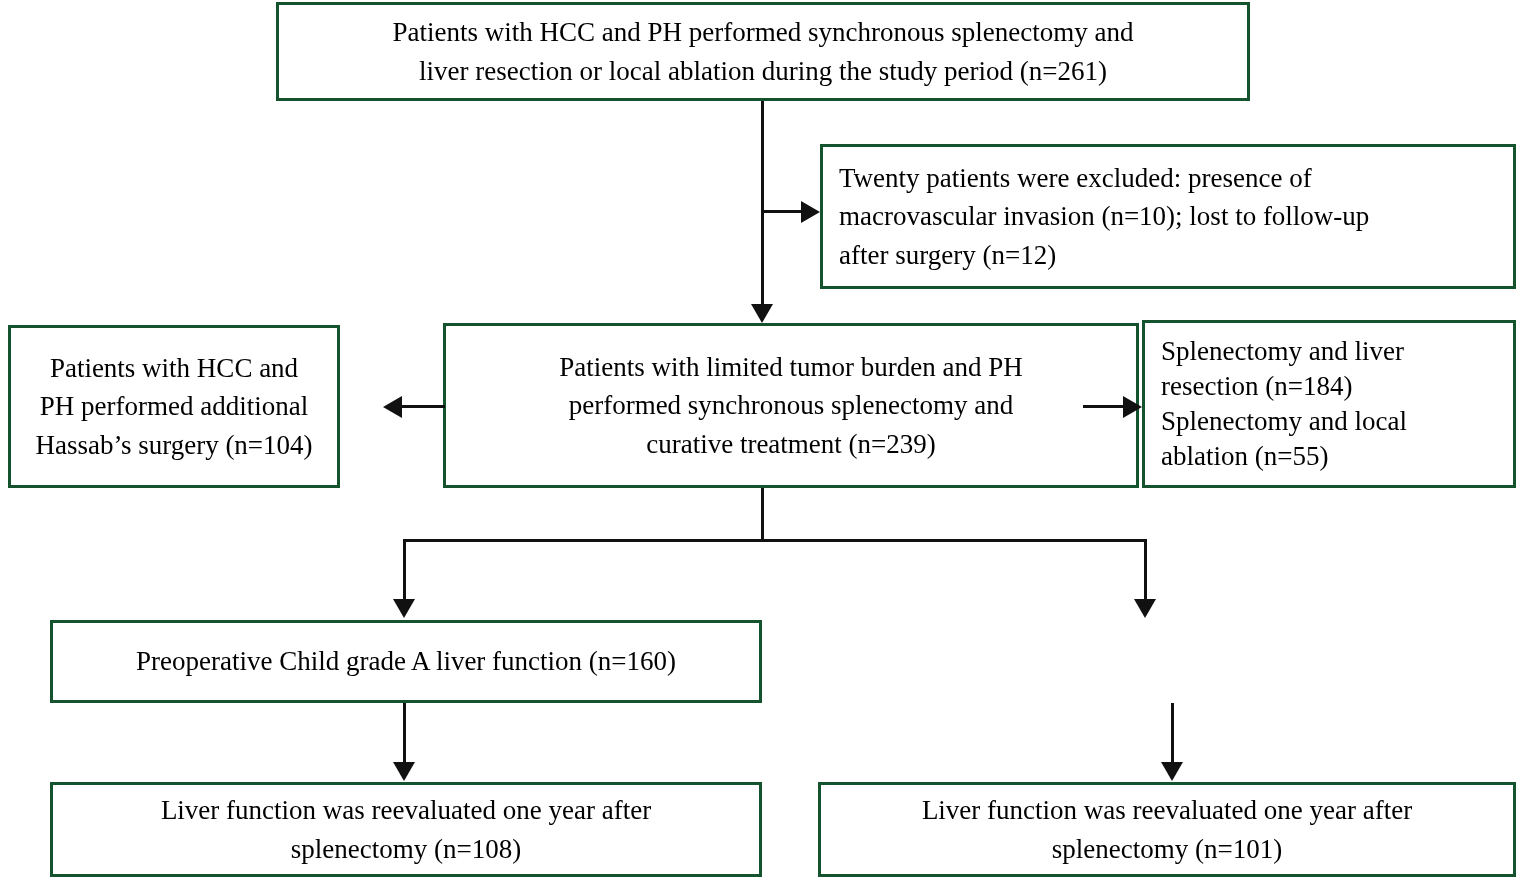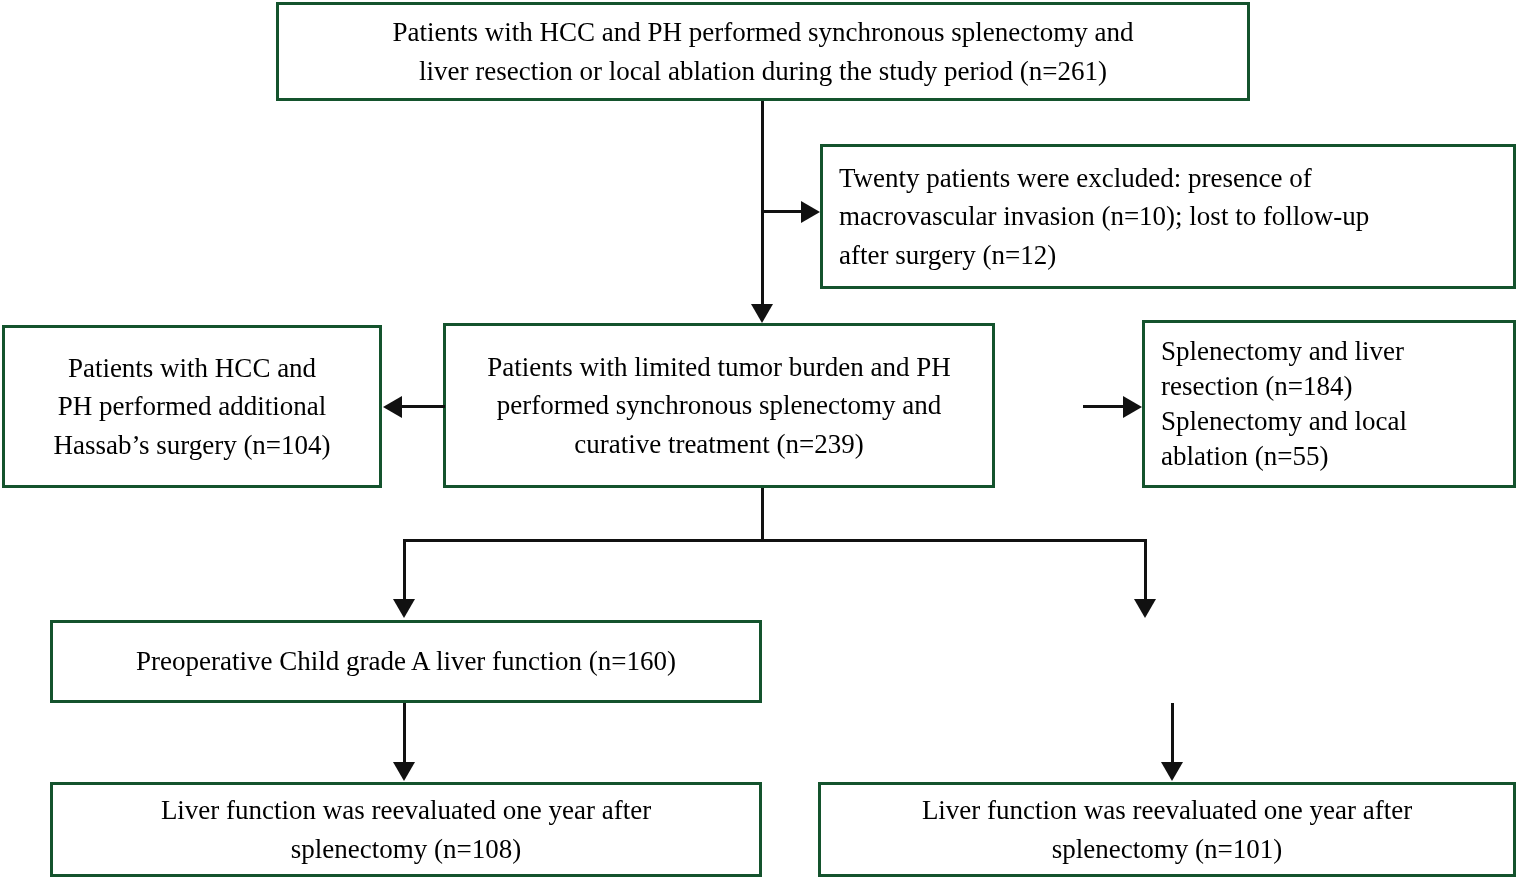--- a/index.html
+++ b/index.html
@@ -96,7 +96,7 @@
 after surgery (n=12)</span>
   </div>
 
-  <div class="box" style="left:2px; top:325px; width:380px; height:163px;">
+  <div class="box" style="left:8px; top:325px; width:332px; height:163px;">
     <span class="txt">Patients with HCC and
 PH performed additional
 Hassab’s surgery (n=104)</span>

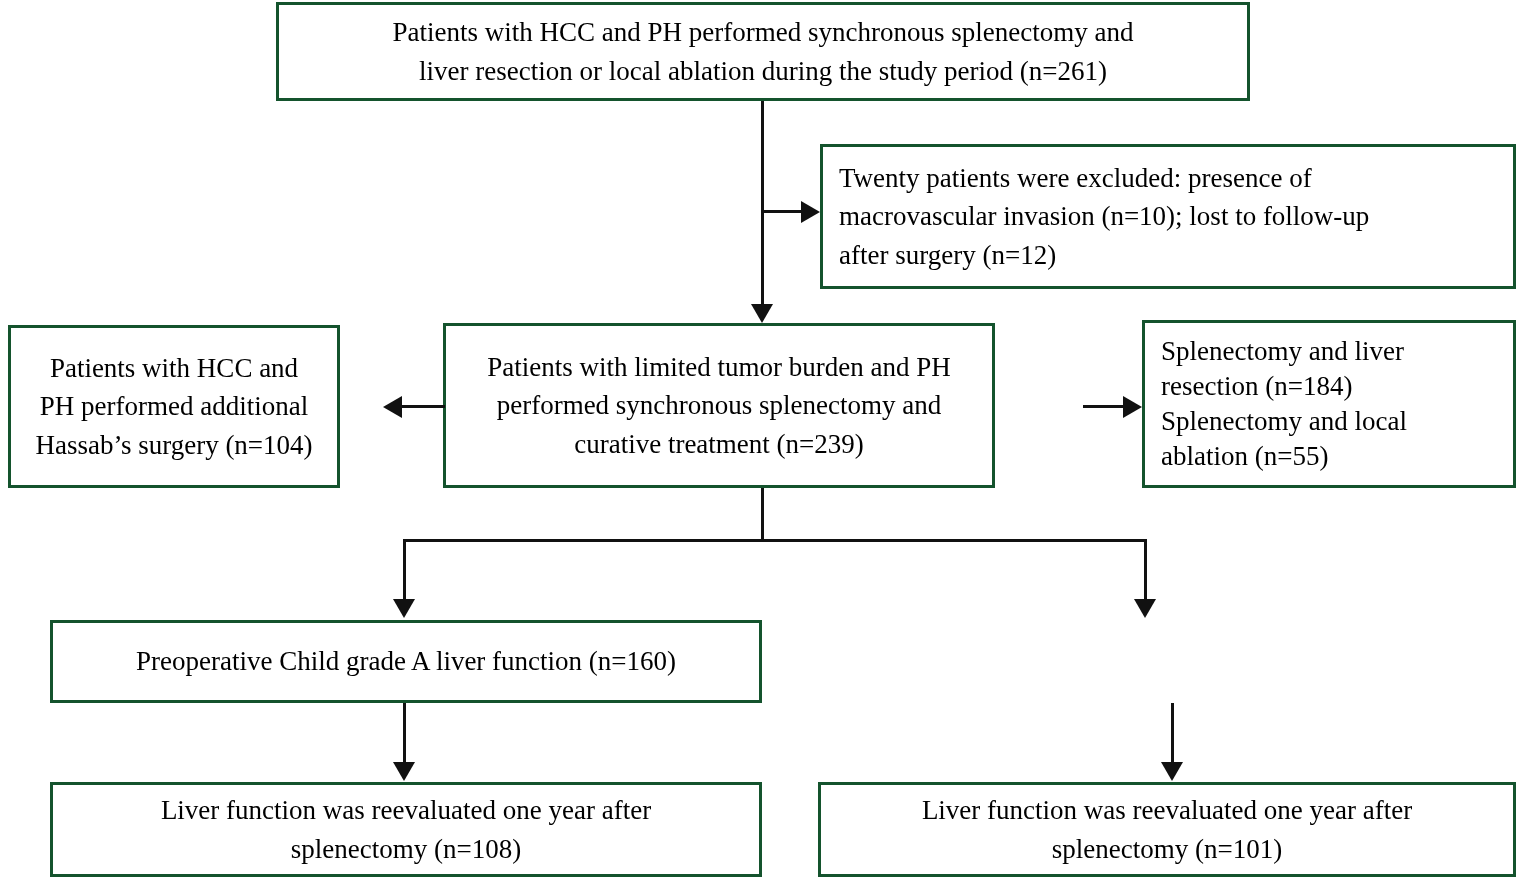--- a/index.html
+++ b/index.html
@@ -102,7 +102,7 @@
 Hassab’s surgery (n=104)</span>
   </div>
 
-  <div class="box" style="left:443px; top:323px; width:552px; height:165px;">
+  <div class="box" style="left:443px; top:323px; width:696px; height:165px;">
     <span class="txt">Patients with limited tumor burden and PH
 performed synchronous splenectomy and
 curative treatment  (n=239)</span>

